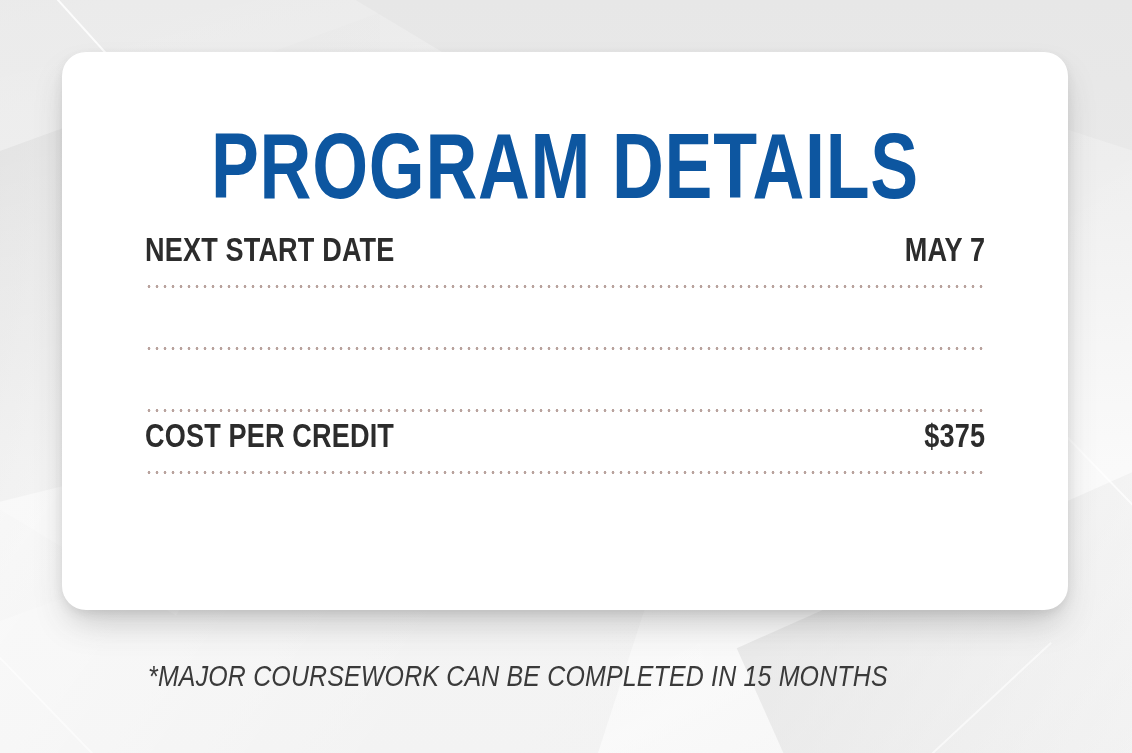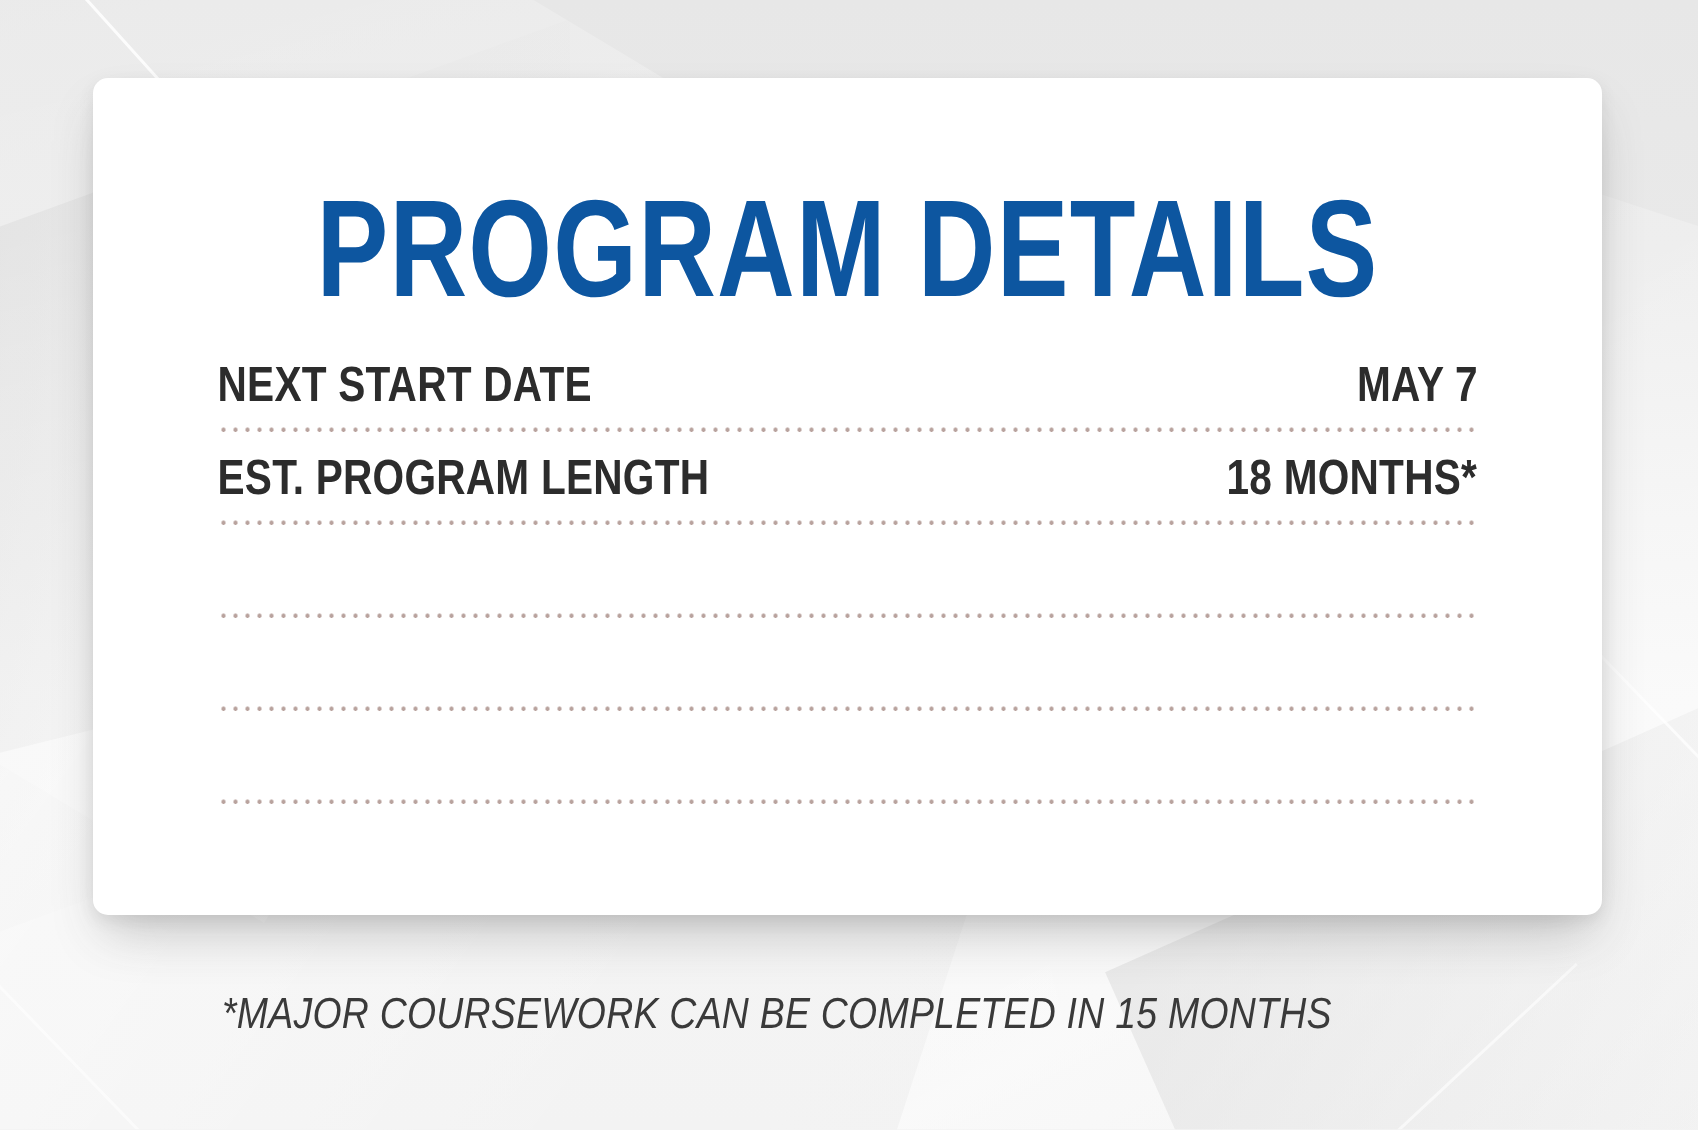--- a/index.html
+++ b/index.html
@@ -93,7 +93,7 @@
     width: 1006px;
     height: 558px;
     background: #ffffff;
-    border-radius: 10px;
+    border-radius: 24px;
     box-shadow: 0 18px 34px -8px rgba(60,60,60,0.28),
                 0 4px 10px rgba(80,80,80,0.10);
     box-sizing: border-box;

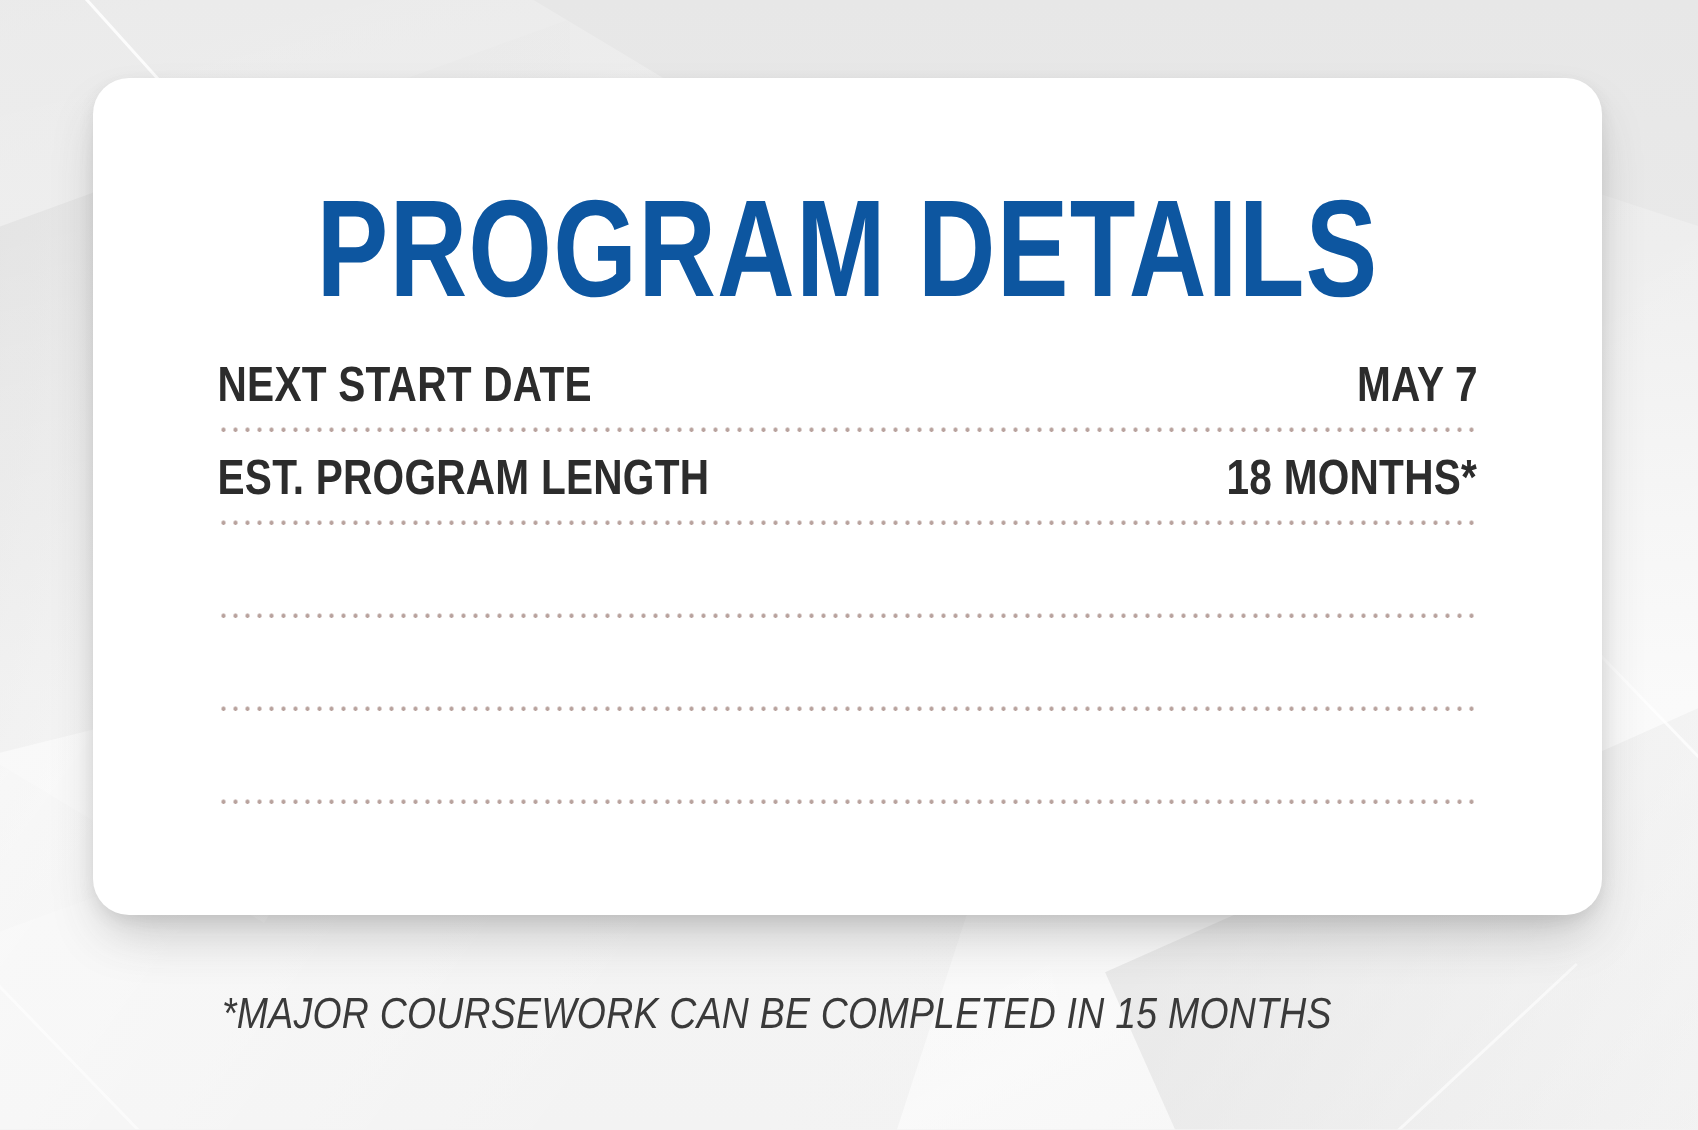--- a/index.html
+++ b/index.html
@@ -133,7 +133,7 @@
   }
   .spec-inner {
     display: flex;
-    align-items: flex-end;
+    align-items: center;
     justify-content: space-between;
     height: 46px;
     padding: 0;

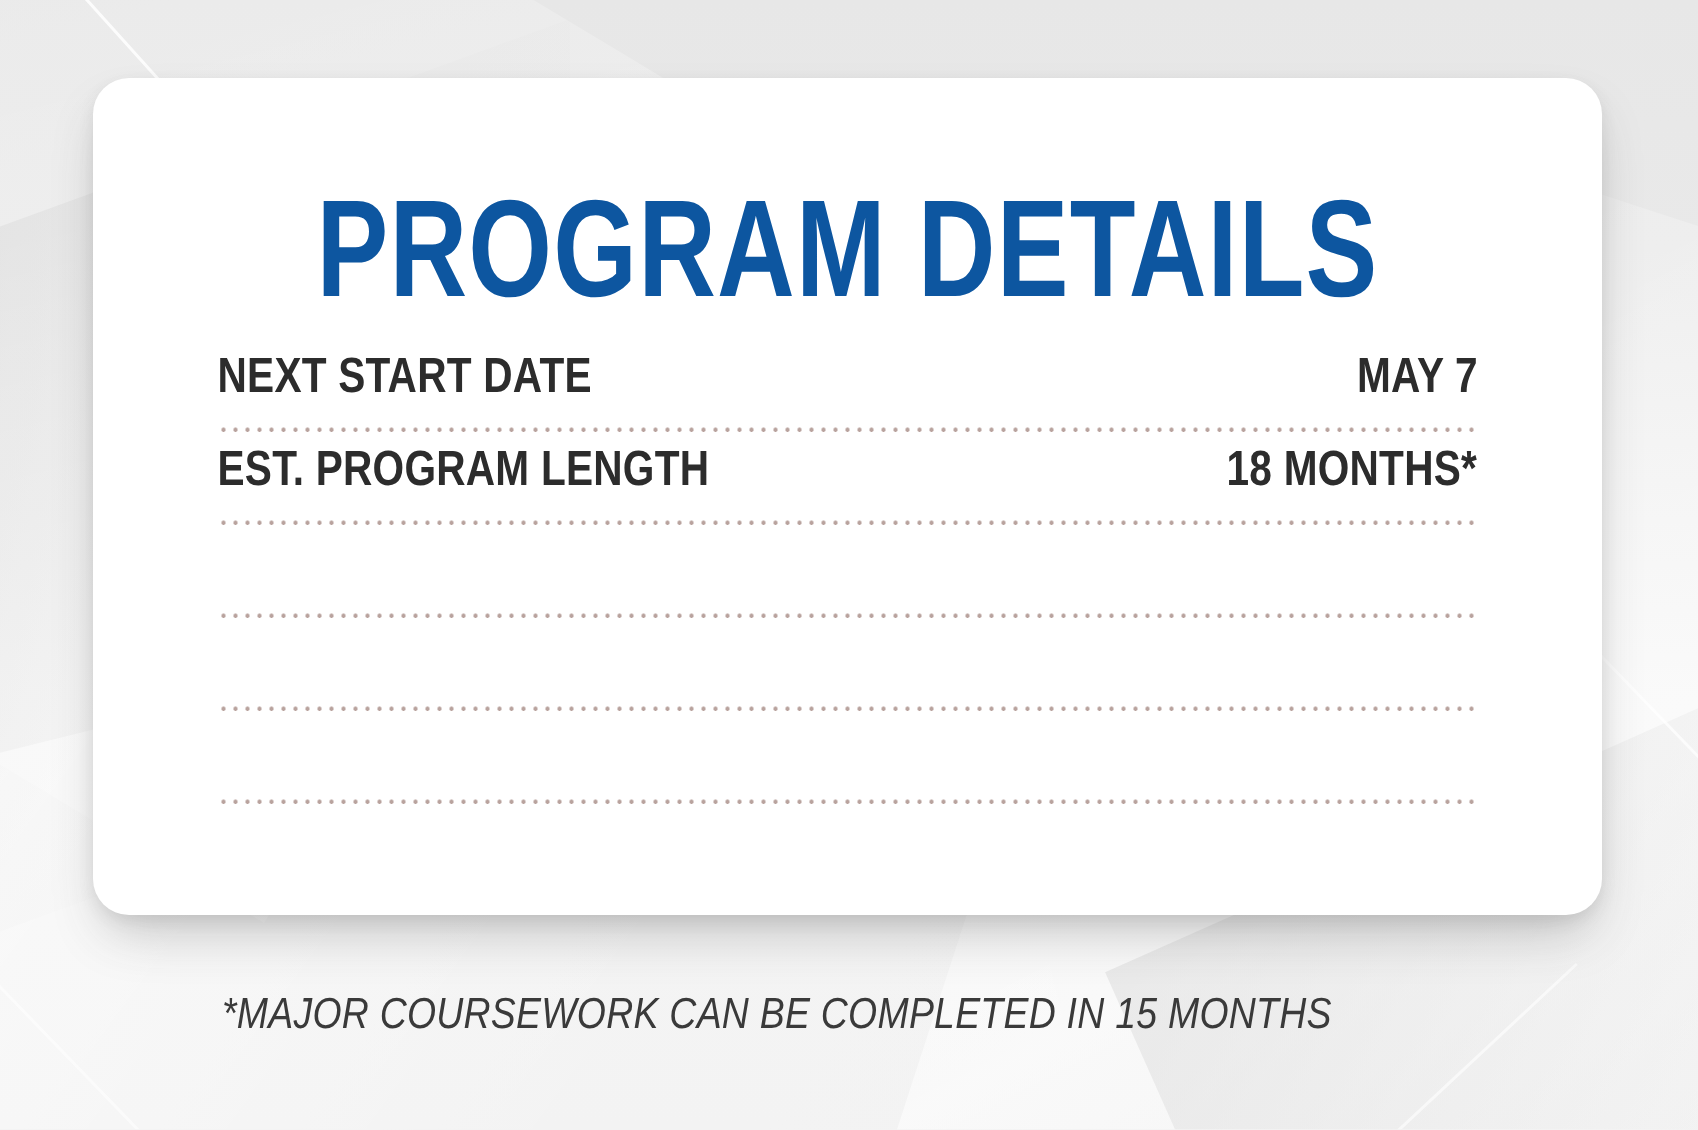--- a/index.html
+++ b/index.html
@@ -211,10 +211,6 @@
           <div class="spec-dots"></div>
         </div>
         <div class="spec-row">
-          <div class="spec-inner">
-            <span class="spec-label">EST. PROGRAM LENGTH</span>
-            <span class="spec-value">18 MONTHS*</span>
-          </div>
           <div class="spec-dots"></div>
         </div>
         <div class="spec-row">
@@ -223,9 +219,6 @@
         <div class="spec-row">
           <div class="spec-dots"></div>
         </div>
-        <div class="spec-row">
-          <div class="spec-dots"></div>
-        </div>
       </div>
 
   </div>

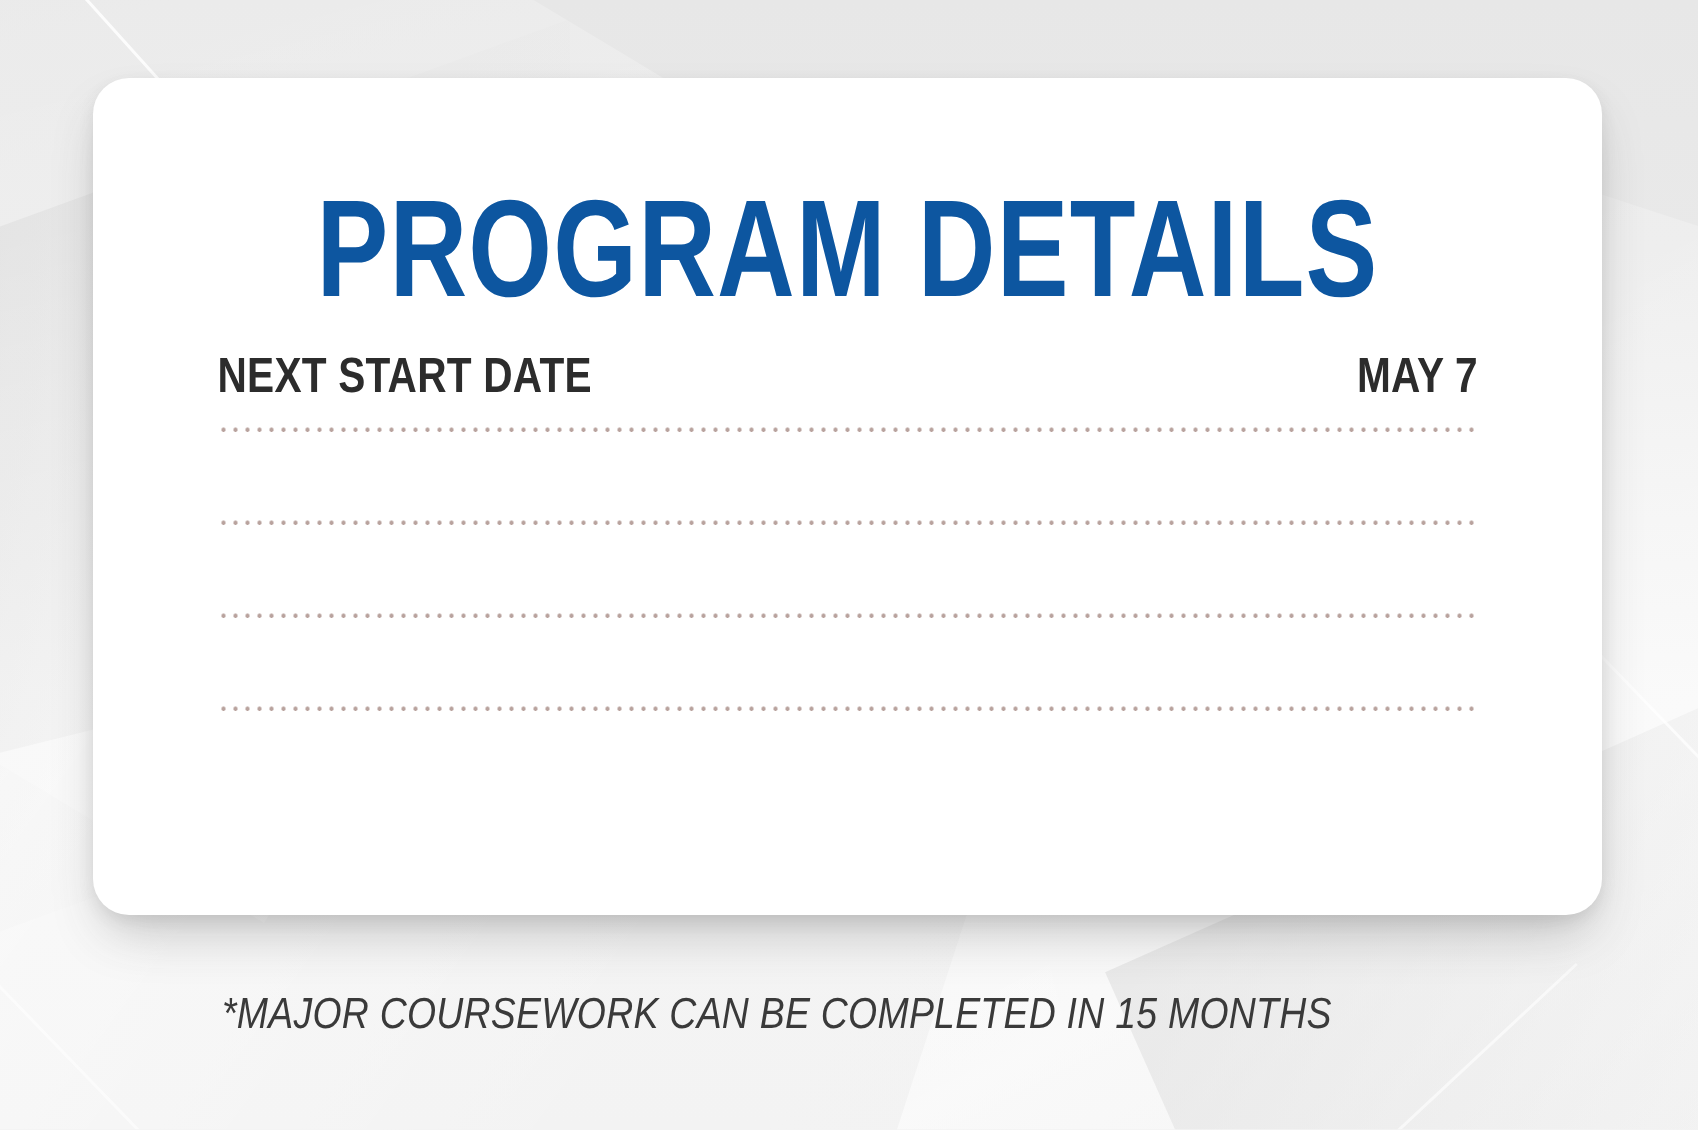--- a/index.html
+++ b/index.html
@@ -217,6 +217,10 @@
           <div class="spec-dots"></div>
         </div>
         <div class="spec-row">
+          <div class="spec-inner">
+            <span class="spec-label">COST PER CREDIT</span>
+            <span class="spec-value">$375</span>
+          </div>
           <div class="spec-dots"></div>
         </div>
       </div>

